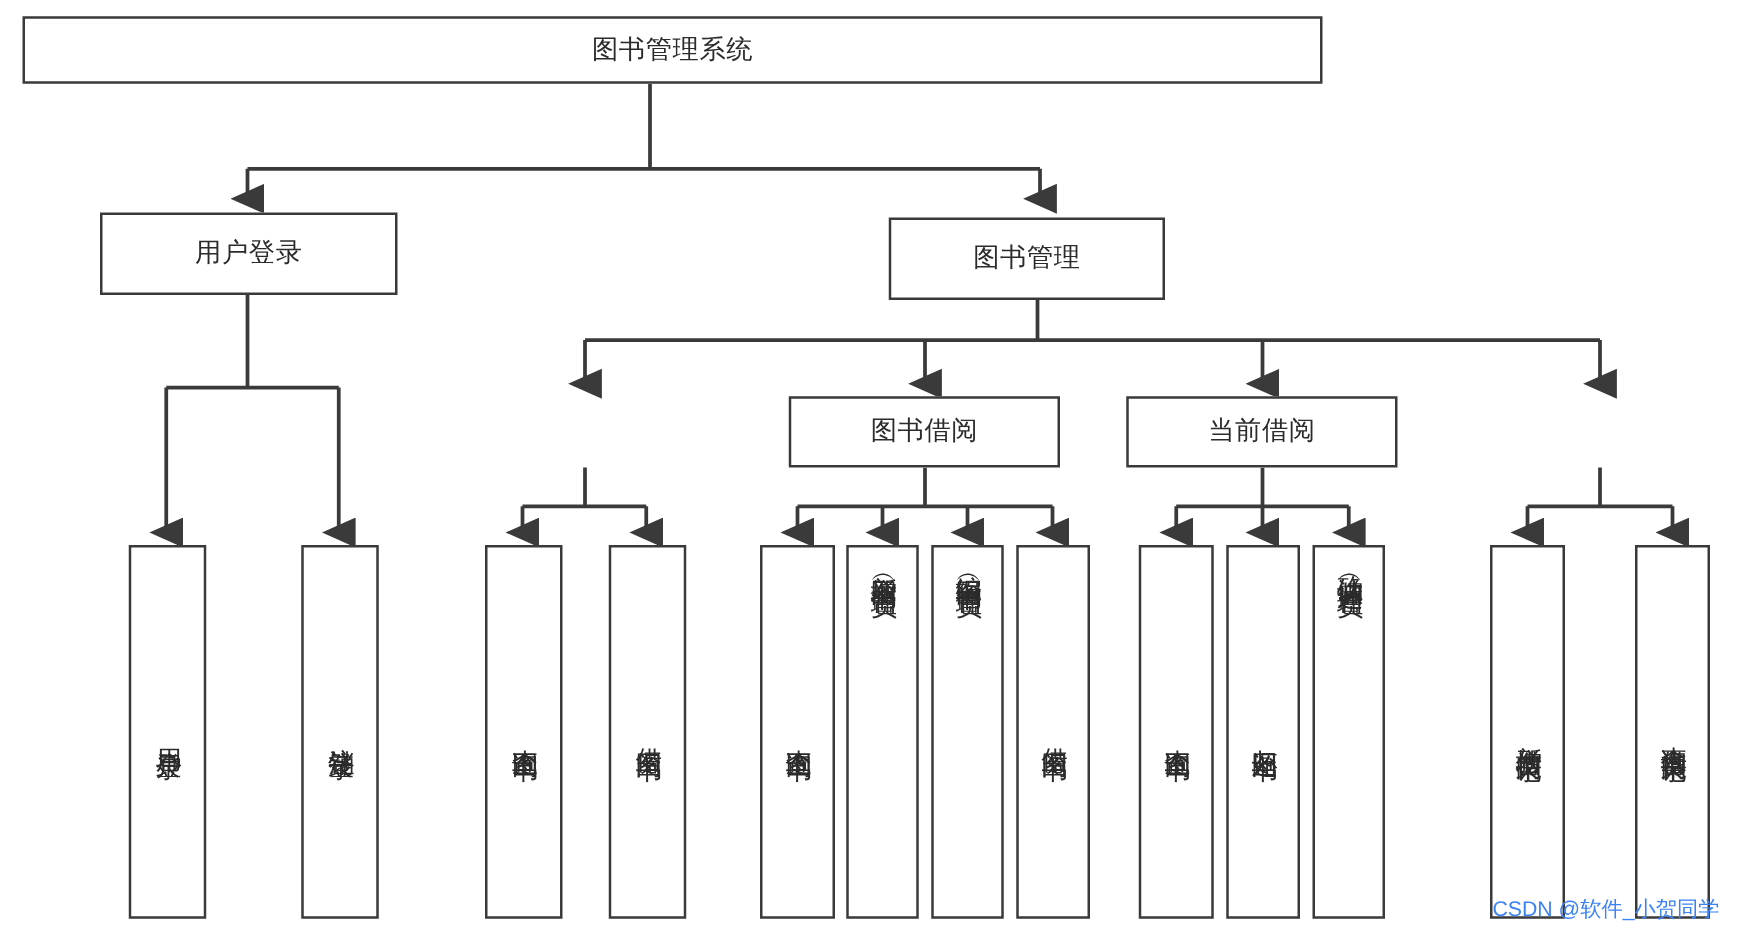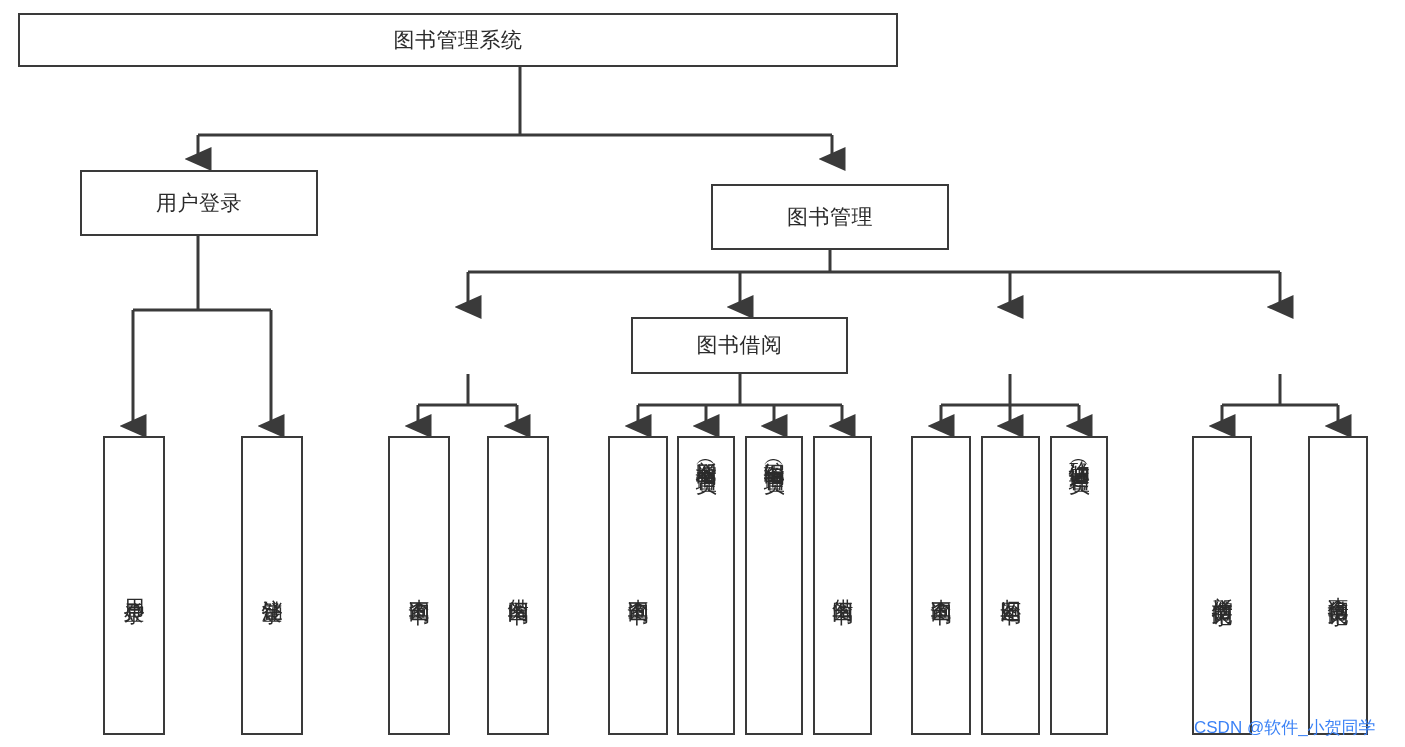--- a/index.html
+++ b/index.html
@@ -151,7 +151,7 @@
     </g>
   </svg>
 
-  <div class="node" style="left:18px; top:13px; width:880px; height:54px;">
+  <div class="node" style="left:18px; top:13px; width:1040px; height:54px;">
     <span class="node-label">图书管理系统</span>
   </div>
 

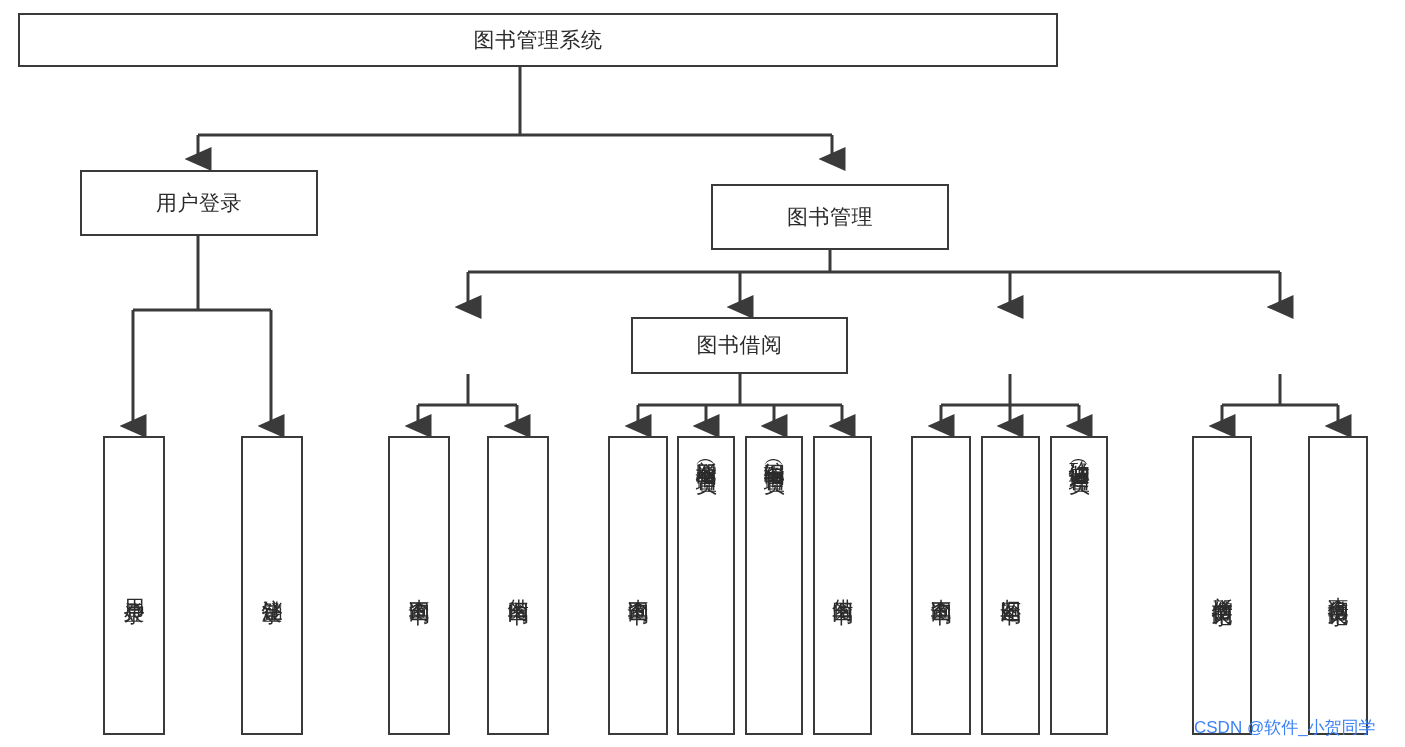--- a/index.html
+++ b/index.html
@@ -159,7 +159,7 @@
     <span class="node-label">用户登录</span>
   </div>
 
-  <div class="node" style="left:711px; top:184px; width:238px; height:66px;">
+  <div class="node" style="left:711px; top:174px; width:221px; height:66px;">
     <span class="node-label">图书管理</span>
   </div>
 

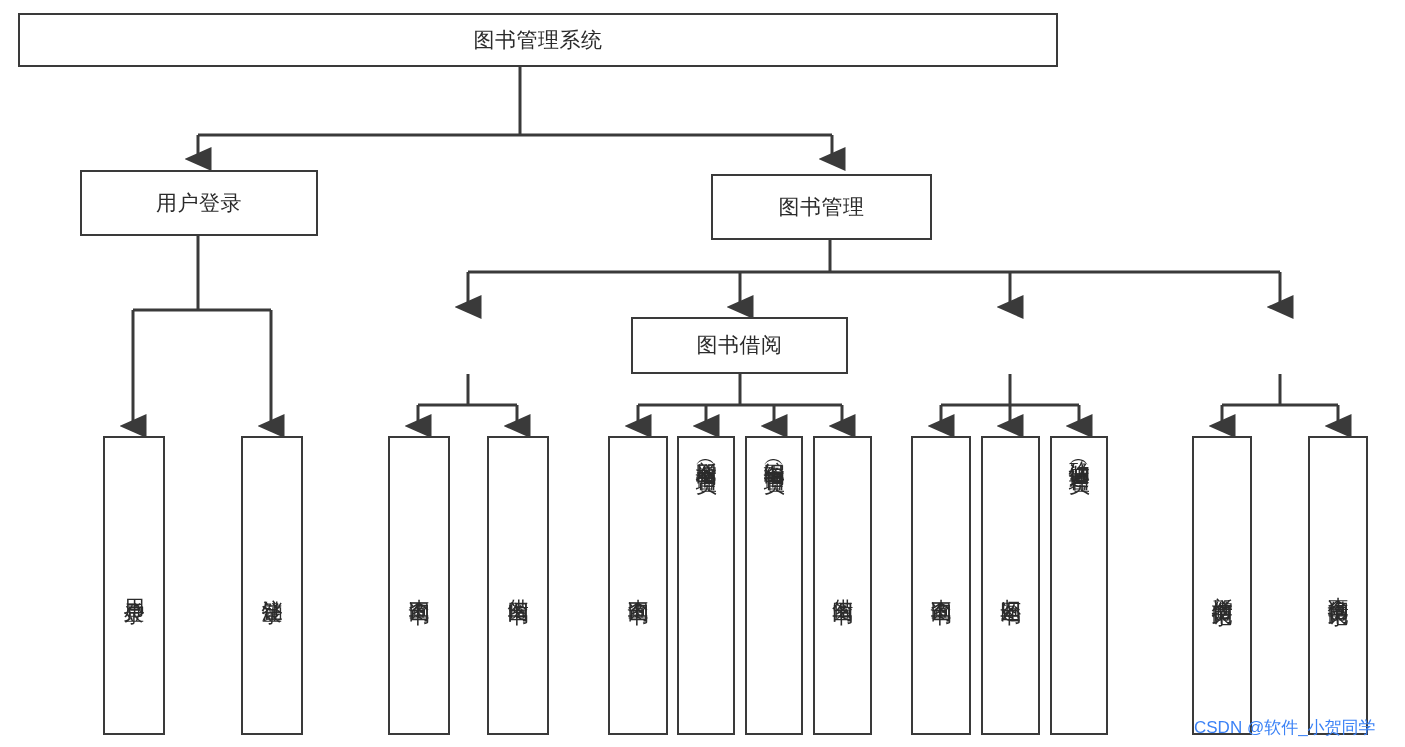--- a/index.html
+++ b/index.html
@@ -168,6 +168,9 @@
     <span class="node-label">图书借阅</span>
   </div>
 
+  <div class="node" style="left:901px; top:317px; width:217px; height:57px;">
+    <span class="node-label">当前借阅</span>
+  </div>
 
 
   <div class="node vertical centered" style="left:103px; top:436px; width:62px; height:299px;">

